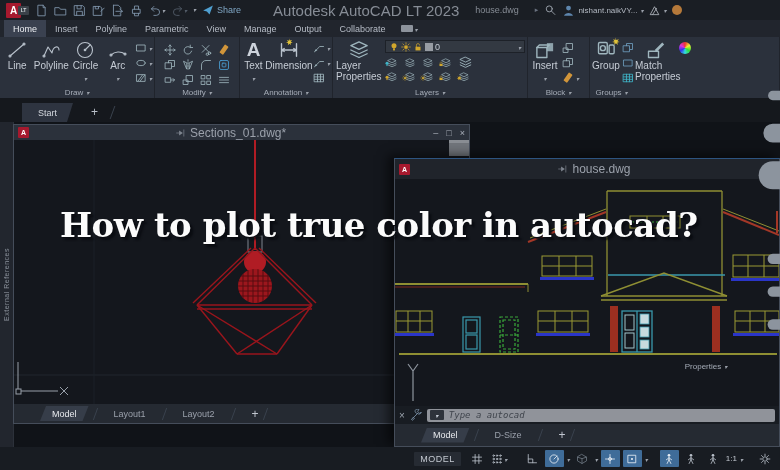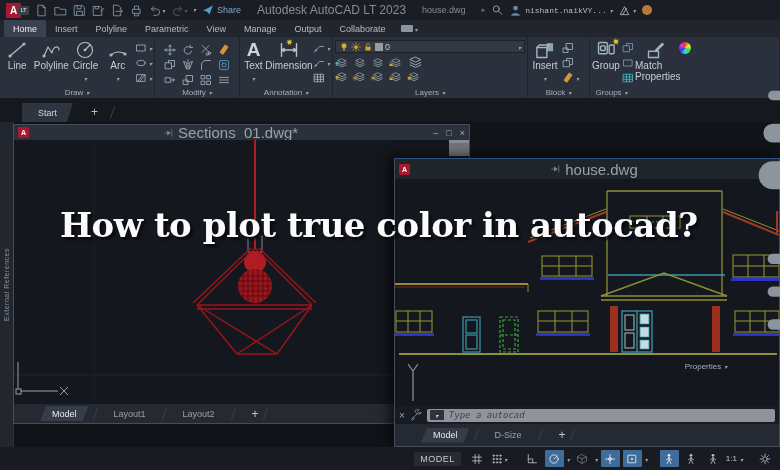--- a/index.html
+++ b/index.html
@@ -20,7 +20,7 @@
   .dim{color:#525c68;}
   .share{display:flex;align-items:center;gap:3px;color:#7fa6c4;}
   .share .qi{width:12px;height:12px;color:#4f9fd0;}
-  .apptitle{color:#868c95;font-size:12px;margin-left:10px;white-space:nowrap;}
+  .apptitle{color:#868c95;font-size:15px;margin-left:26px;white-space:nowrap;}
   .doctitle{color:#868c95;font-size:9px;margin-left:10px;white-space:nowrap;}
   .tsep{color:#6a7280;font-size:7px;margin-left:10px;}
   .searchbox{width:112px;height:12px;background:#272c34;border:1px solid #3a414b;color:#9aa2ac;

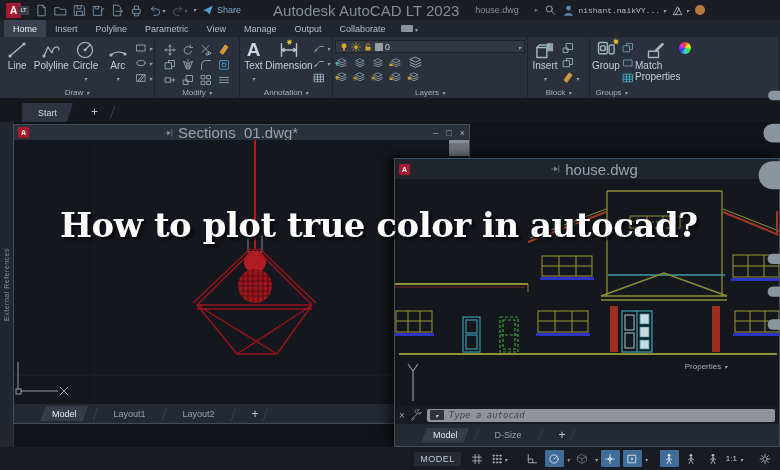--- a/index.html
+++ b/index.html
@@ -26,7 +26,7 @@
   .searchbox{width:112px;height:12px;background:#272c34;border:1px solid #3a414b;color:#9aa2ac;
      font-style:italic;font-size:8px;padding:0 4px;font-family:"Liberation Sans",sans-serif;outline:none;}
   .searchbox::placeholder{color:#6c7480;}
-  .uname{color:#b3b9c2;font-size:8px;white-space:nowrap;font-family:Liberation Mono, monospace;}
+  .uname{color:#b3b9c2;font-size:8px;white-space:nowrap;}
   .halfcirc{width:10px;height:10px;border-radius:50%;background:#b5793a;margin-right:-10px;}
   
   .tabrow{left:0;top:20px;width:780px;height:17px;background:#21252d;display:flex;align-items:stretch;padding-left:4px;box-sizing:border-box;z-index:39;}

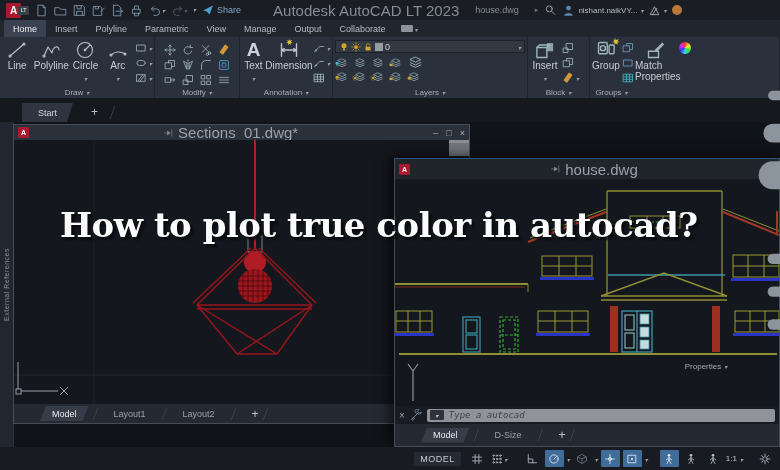--- a/index.html
+++ b/index.html
@@ -586,6 +586,12 @@
 
     <div class="panel" style="width:195px">
       <div class="panel-body">
+        <div class="bigtool" style="width:48px">
+          <svg class="ic" width="22" height="20" style="color:#9fb6be">
+              <use href="#s-layers"></use>
+            </svg>
+          <span class="blabel" style="width:46px">Layer Properties</span>
+        </div>
         <div style="display:flex;flex-direction:column;gap:3px;flex:1">
           <div class="combo">
             <svg class="ic lay-ico gold">

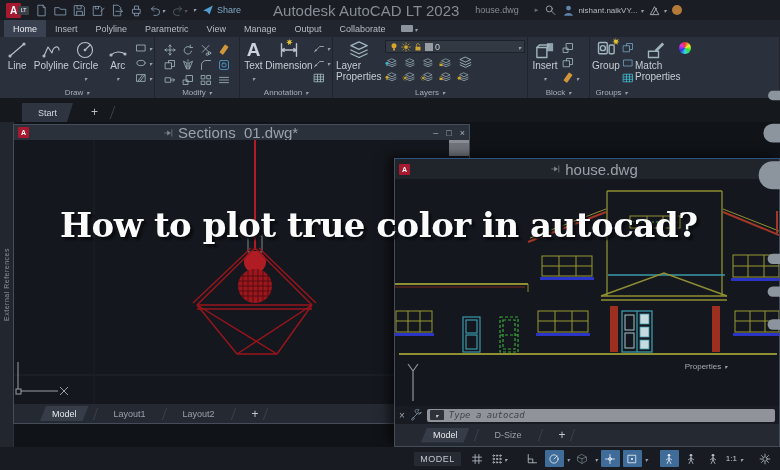--- a/index.html
+++ b/index.html
@@ -66,7 +66,7 @@
   .win{position:absolute;background:#15181e;border:1px solid #454d5a;box-sizing:border-box;display:flex;flex-direction:column;}
   .win-title{height:15px;background:#2b313b;display:flex;align-items:center;padding:0 4px;gap:4px;flex:none;}
   .win-badge{width:11px;height:11px;background:#a6192e;color:#fff;font-size:7px;font-weight:bold;display:flex;align-items:center;justify-content:center;border-radius:1px;}
-  .win-title-text{flex:1;text-align:center;color:#9ba1ab;font-size:15px;display:flex;align-items:center;justify-content:center;gap:4px;}
+  .win-title-text{flex:1;text-align:center;color:#9ba1ab;font-size:12px;display:flex;align-items:center;justify-content:center;gap:4px;}
   .pin-ic{width:10px;height:10px;color:#7e858f;}
   .winbtns{display:flex;gap:8px;color:#aab0ba;font-size:9px;}
   .canvas{position:relative;flex:1;background:#14171d;overflow:hidden;}

